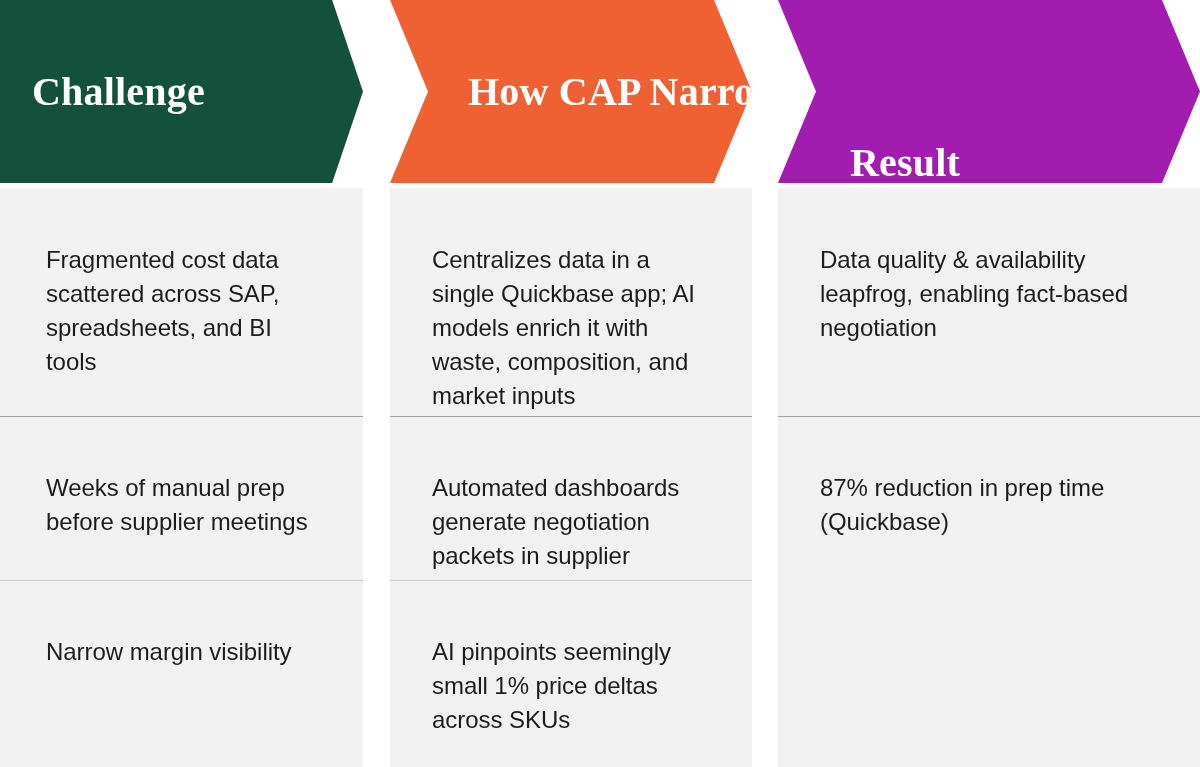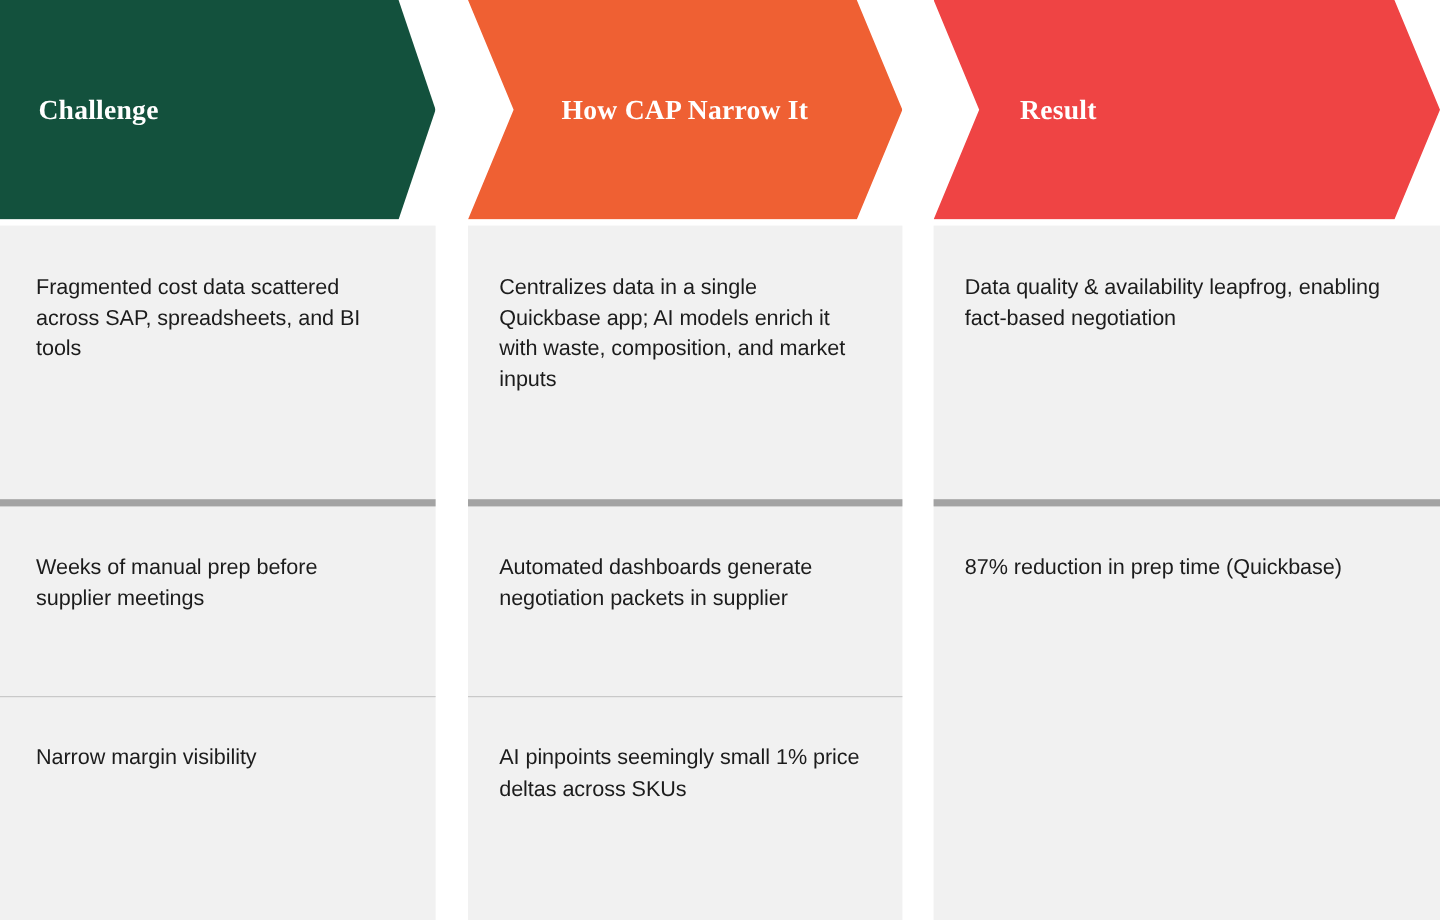--- a/index.html
+++ b/index.html
@@ -58,7 +58,7 @@
   .chevron-title {
     font-family: "Liberation Serif", serif;
     font-weight: bold;
-    font-size: 23px;
+    font-size: 40px;
     color: #ffffff;
     letter-spacing: 0.2px;
     line-height: 1;

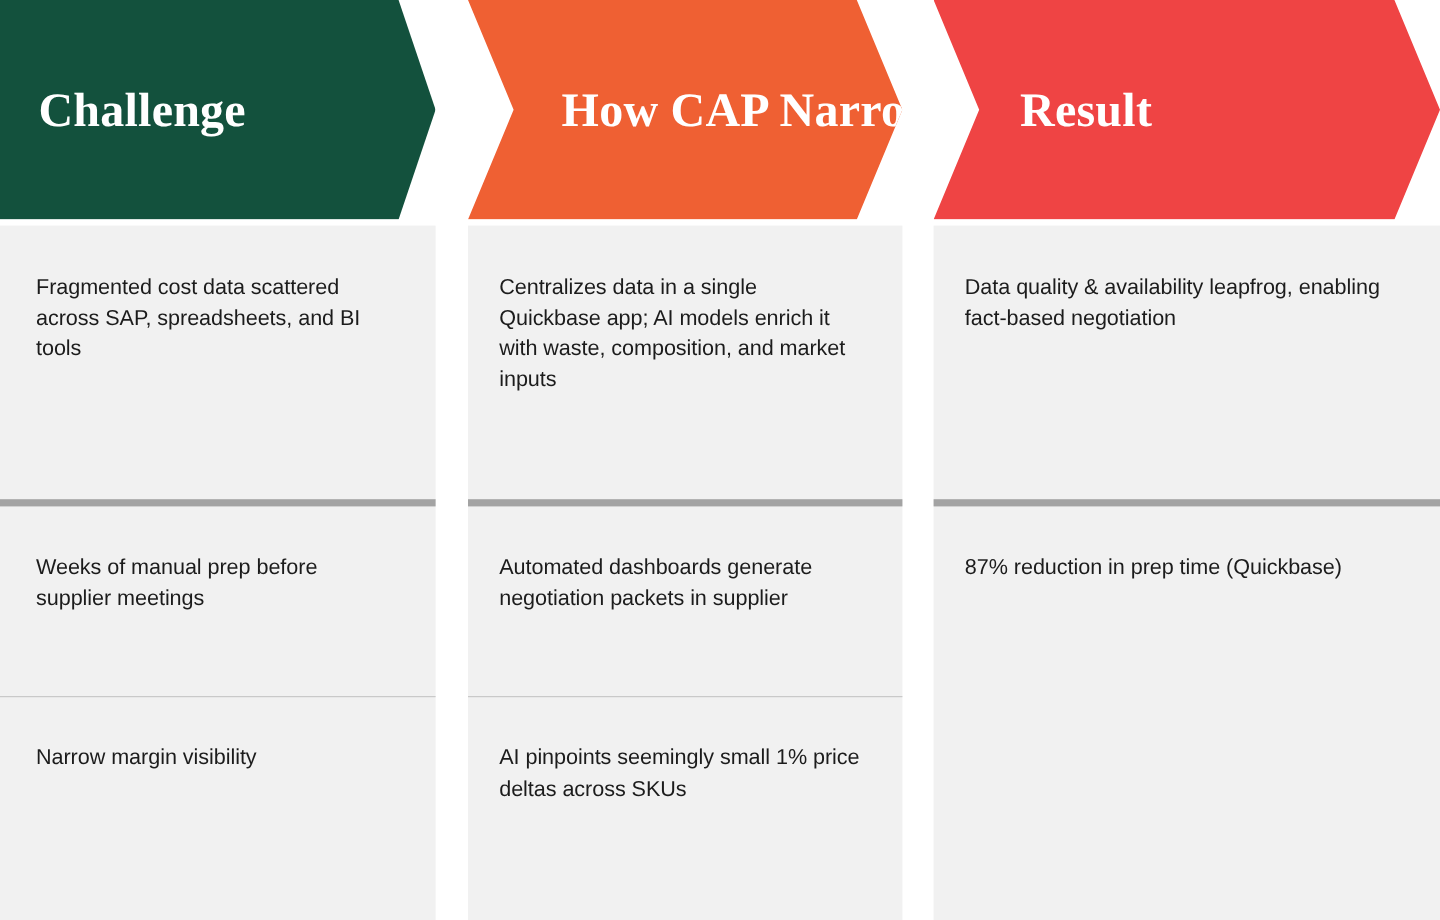--- a/index.html
+++ b/index.html
@@ -51,8 +51,9 @@
     clip-path: polygon(0 0, 89.5% 0, 100% 50%, 89.5% 100%, 0 100%, 10.5% 50%);
   }
   .chevron-3 {
-    background: #ef4444;
+    background: #a21caf;
     clip-path: polygon(0 0, 91% 0, 100% 50%, 91% 100%, 0 100%, 9% 50%);
+    align-items: flex-end;
   }
 
   .chevron-title {

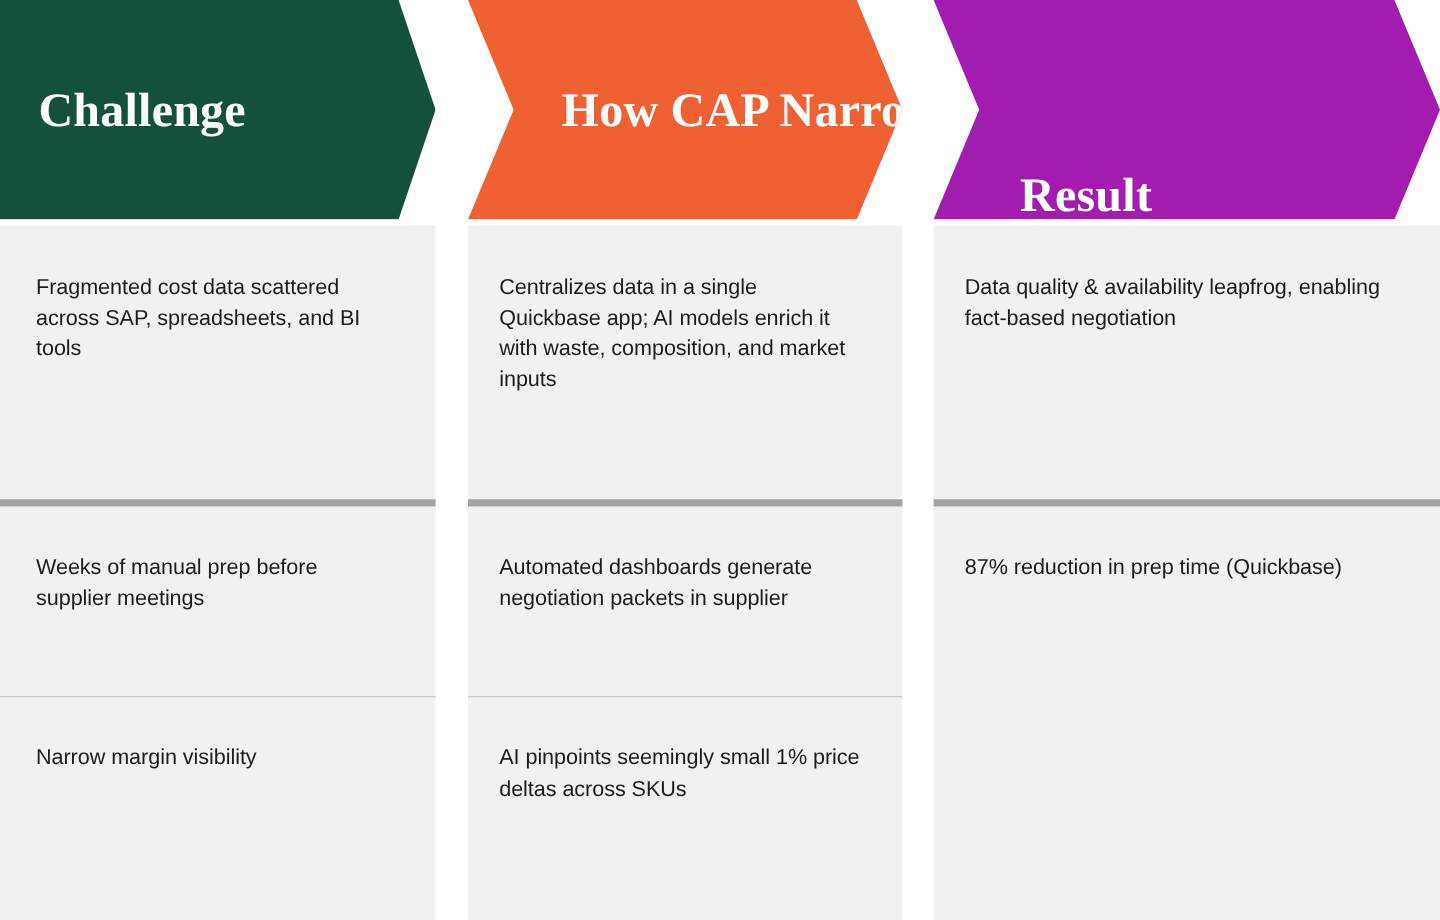--- a/index.html
+++ b/index.html
@@ -95,10 +95,10 @@
   .cell-r3 { top: 392px; height: 242px; border-top: 1px solid #C9C9C9; }
 
   .cell-text {
-    margin: 0;
+    margin: 16px;
     padding-top: 39px;
     font-family: "Liberation Sans", sans-serif;
-    font-size: 18px;
+    font-size: 24px;
     line-height: 1.42;
     color: #1C1C1C;
     letter-spacing: -0.05px;

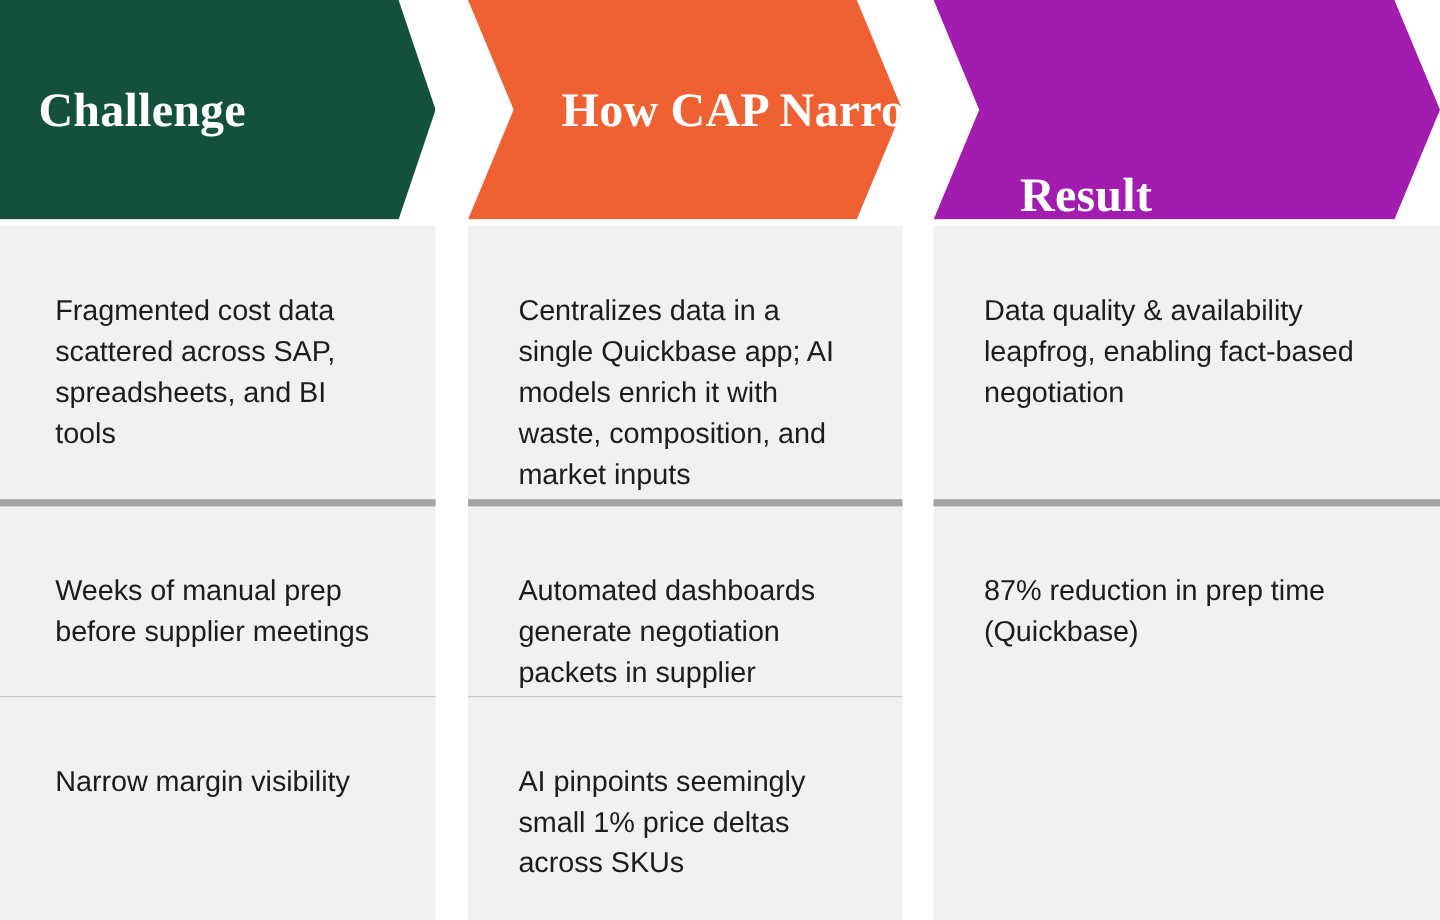--- a/index.html
+++ b/index.html
@@ -91,7 +91,7 @@
   }
 
   .cell-r1 { top: 0px;   height: 227px; }
-  .cell-r2 { top: 228px; height: 164px; border-top: 6px solid #a3a3a3; }
+  .cell-r2 { top: 228px; height: 164px; border-top: 1px solid #a3a3a3; }
   .cell-r3 { top: 392px; height: 242px; border-top: 1px solid #C9C9C9; }
 
   .cell-text {

